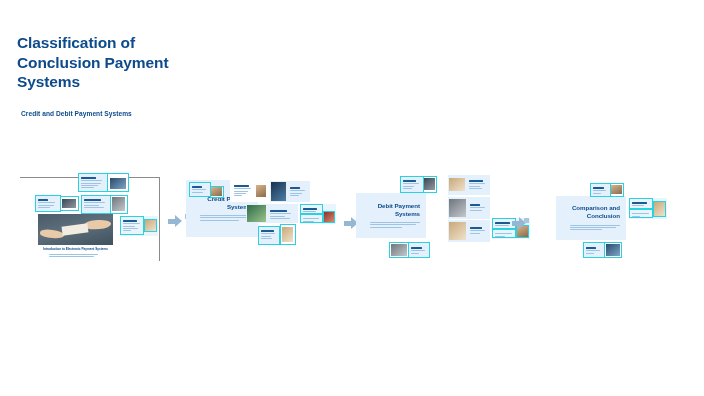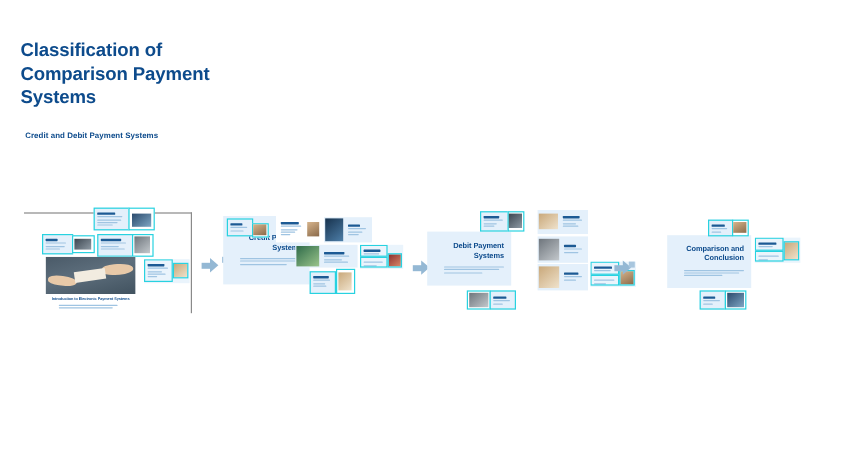--- a/index.html
+++ b/index.html
@@ -116,7 +116,7 @@
 <div id="canvas">
 
   <div class="title-block">
-    <div class="doc-title">Classification of Comparison Payment Systems</div>
+    <div class="doc-title">Classification of Conclusion Payment Systems</div>
     <div class="doc-subtitle">Credit and Debit Payment Systems</div>
   </div>
 

